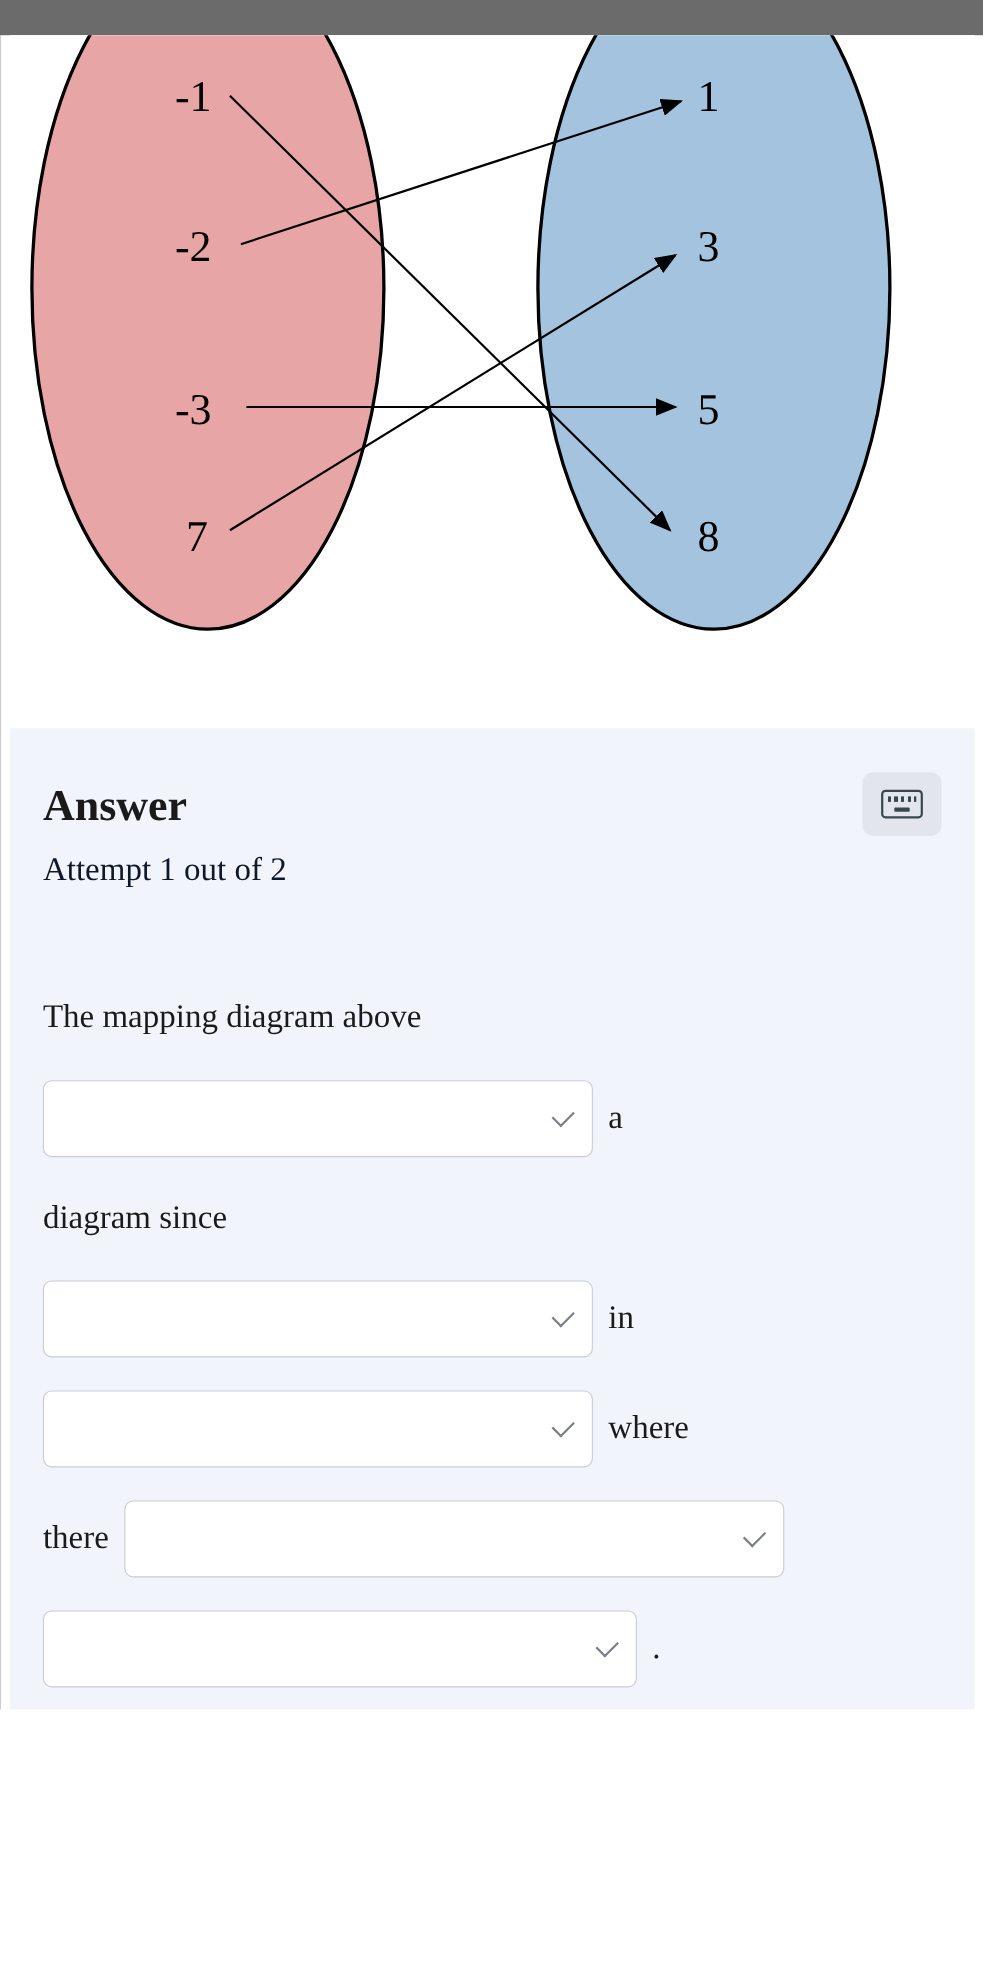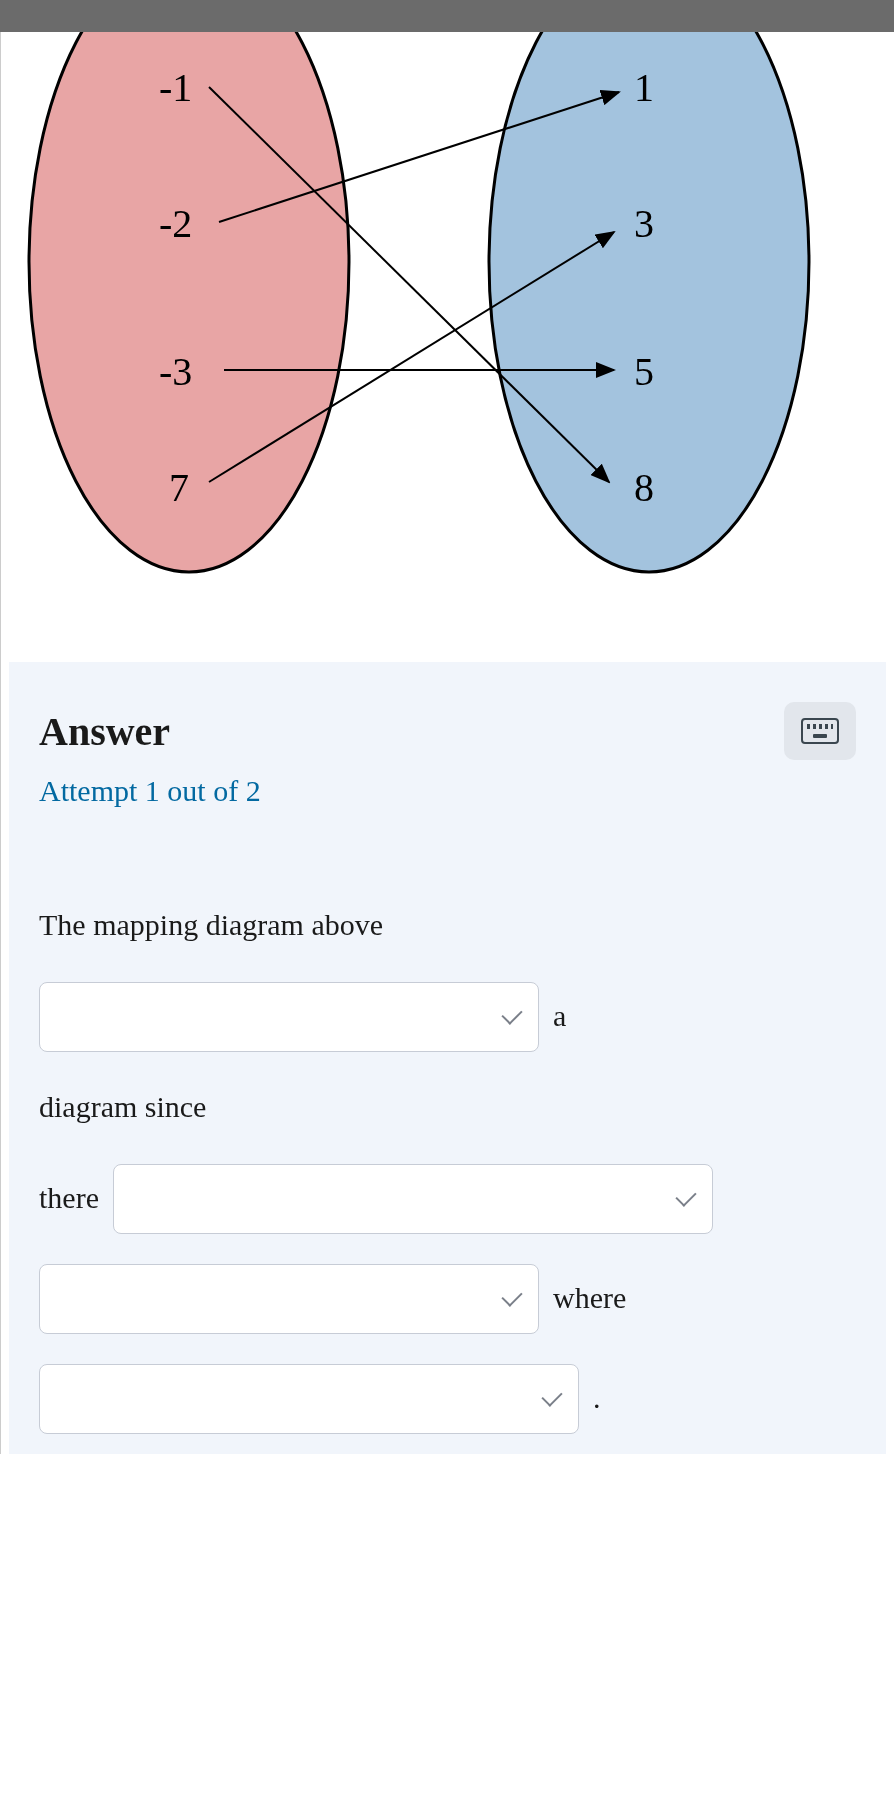--- a/index.html
+++ b/index.html
@@ -87,7 +87,7 @@
   }
   .attempt {
     font-size: 30px;
-    color: #0369a1;
+    color: #0f172a;
     margin-top: 14px;
     font-family: Georgia, serif;
   }

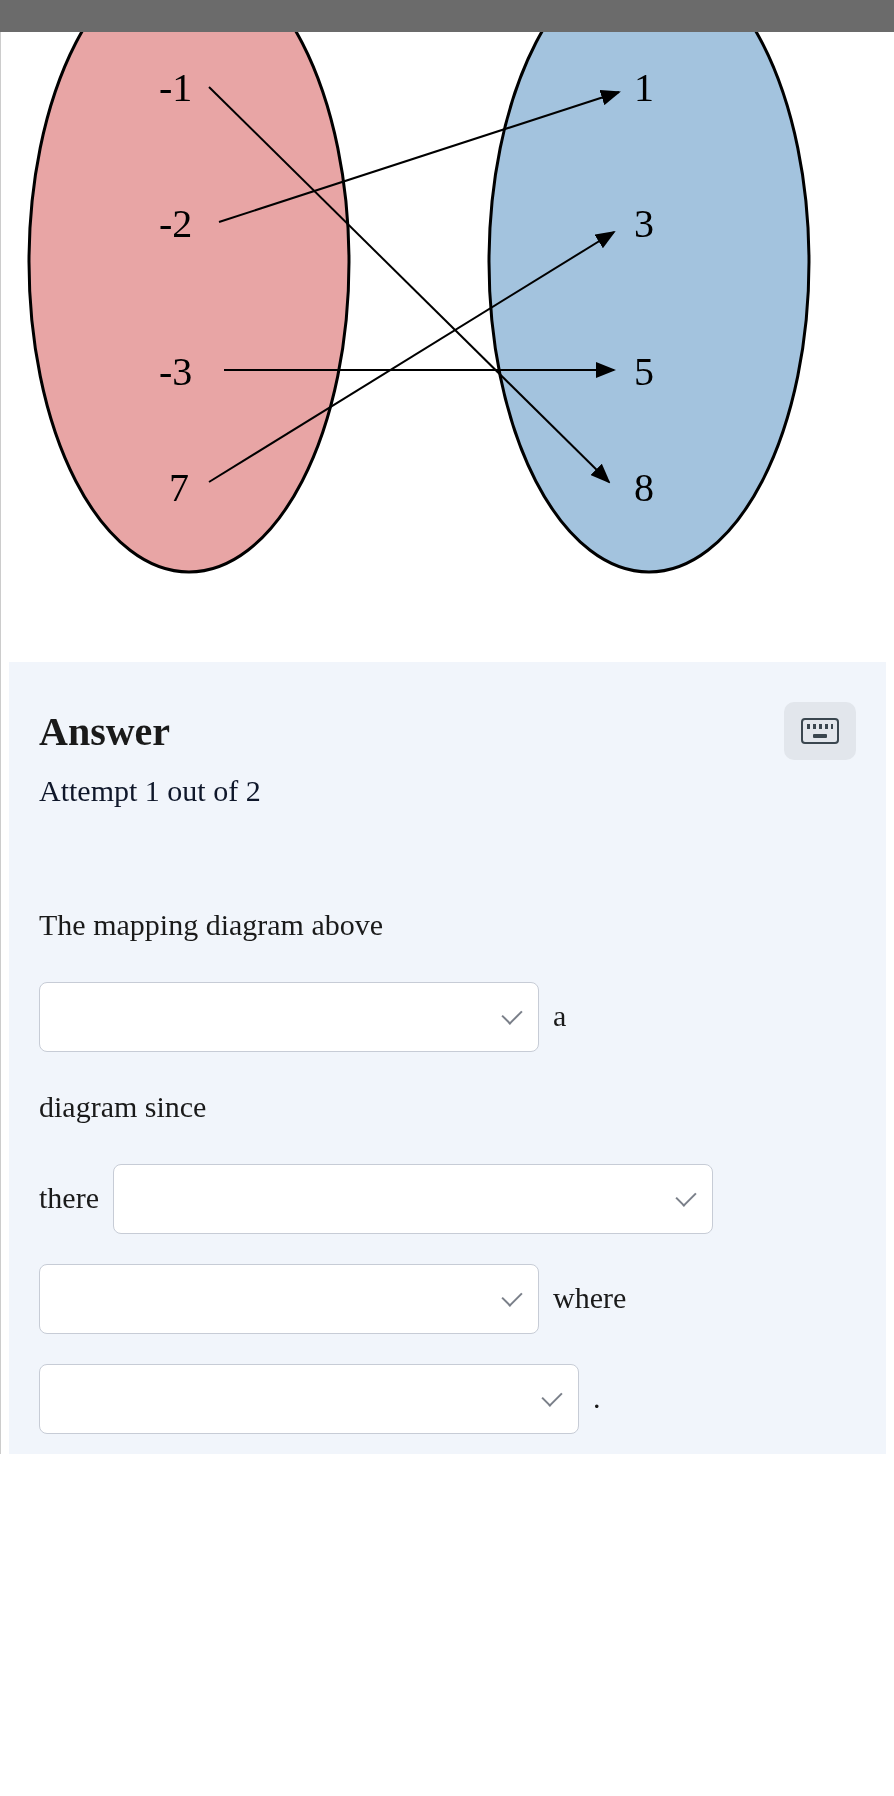--- a/index.html
+++ b/index.html
@@ -205,6 +205,12 @@
 
       <div class="sentence-text" style="margin-top:28px;">diagram since</div>
 
+      <div class="line">
+        <span class="select-wrap">
+          <select class="dropdown w-large"></select>
+        </span>
+        <span class="sentence-text">in</span>
+      </div>
 
       <div class="line">
         <span class="sentence-text">there</span>

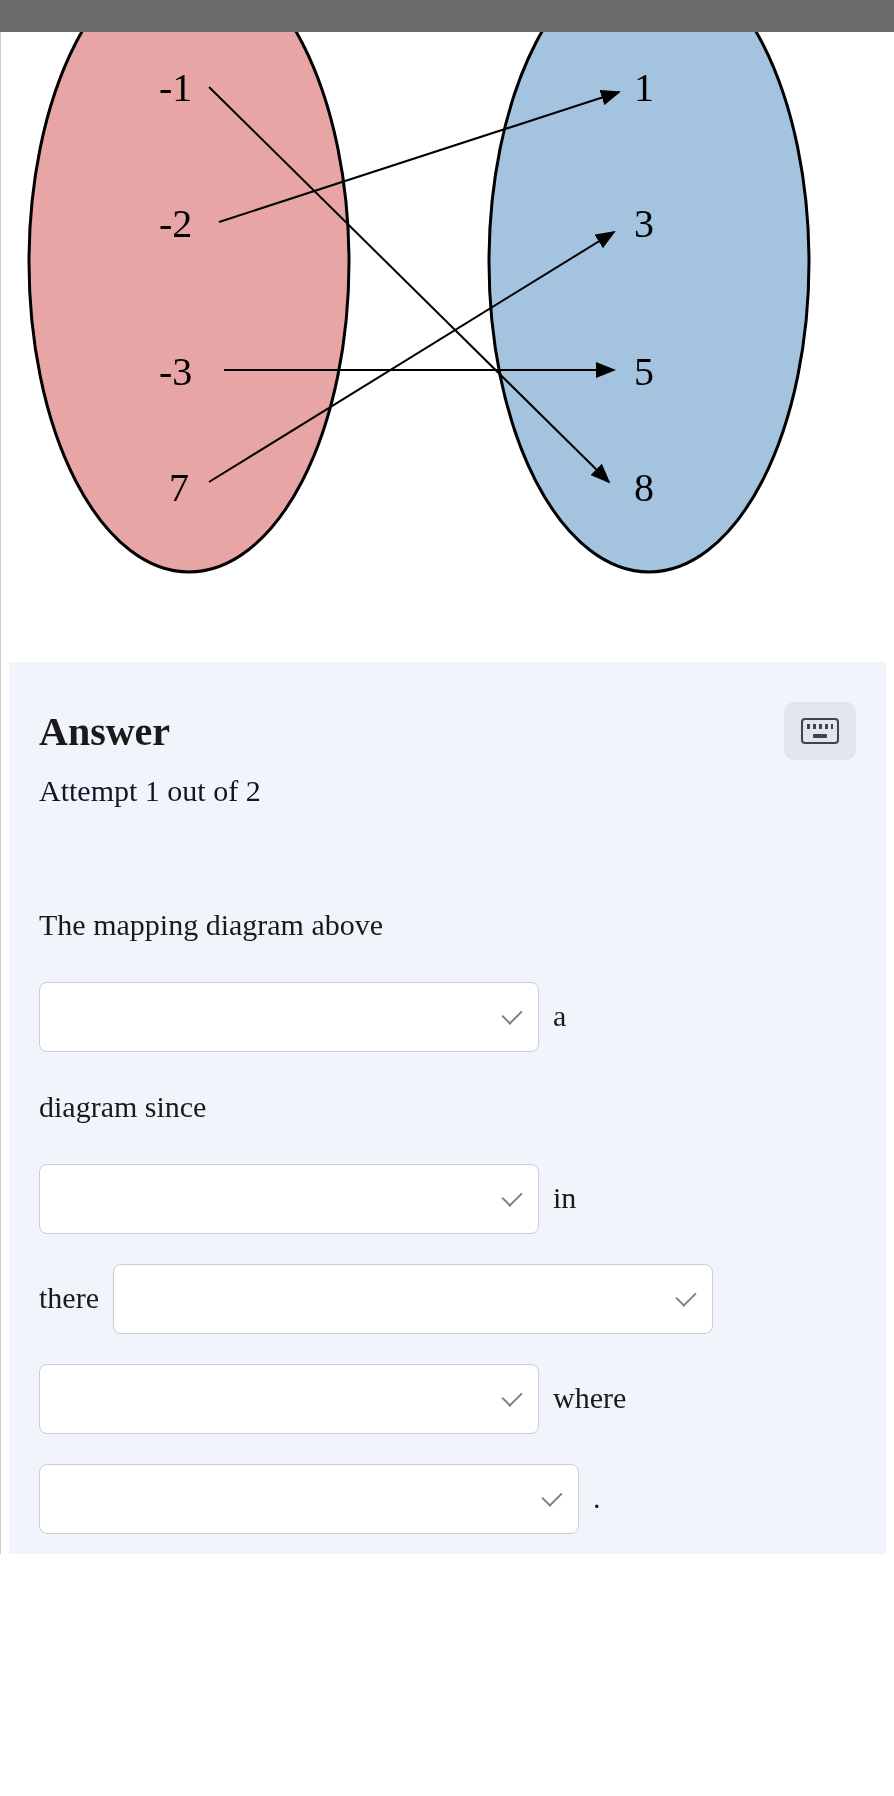--- a/index.html
+++ b/index.html
@@ -213,17 +213,17 @@
       </div>
 
       <div class="line">
+        <span class="select-wrap">
+          <select class="dropdown w-large"></select>
+        </span>
+        <span class="sentence-text">where</span>
+      </div>
+
+      <div class="line">
         <span class="sentence-text">there</span>
         <span class="select-wrap">
           <select class="dropdown w-xlarge"></select>
         </span>
-      </div>
-
-      <div class="line">
-        <span class="select-wrap">
-          <select class="dropdown w-large"></select>
-        </span>
-        <span class="sentence-text">where</span>
       </div>
 
       <div class="line">

